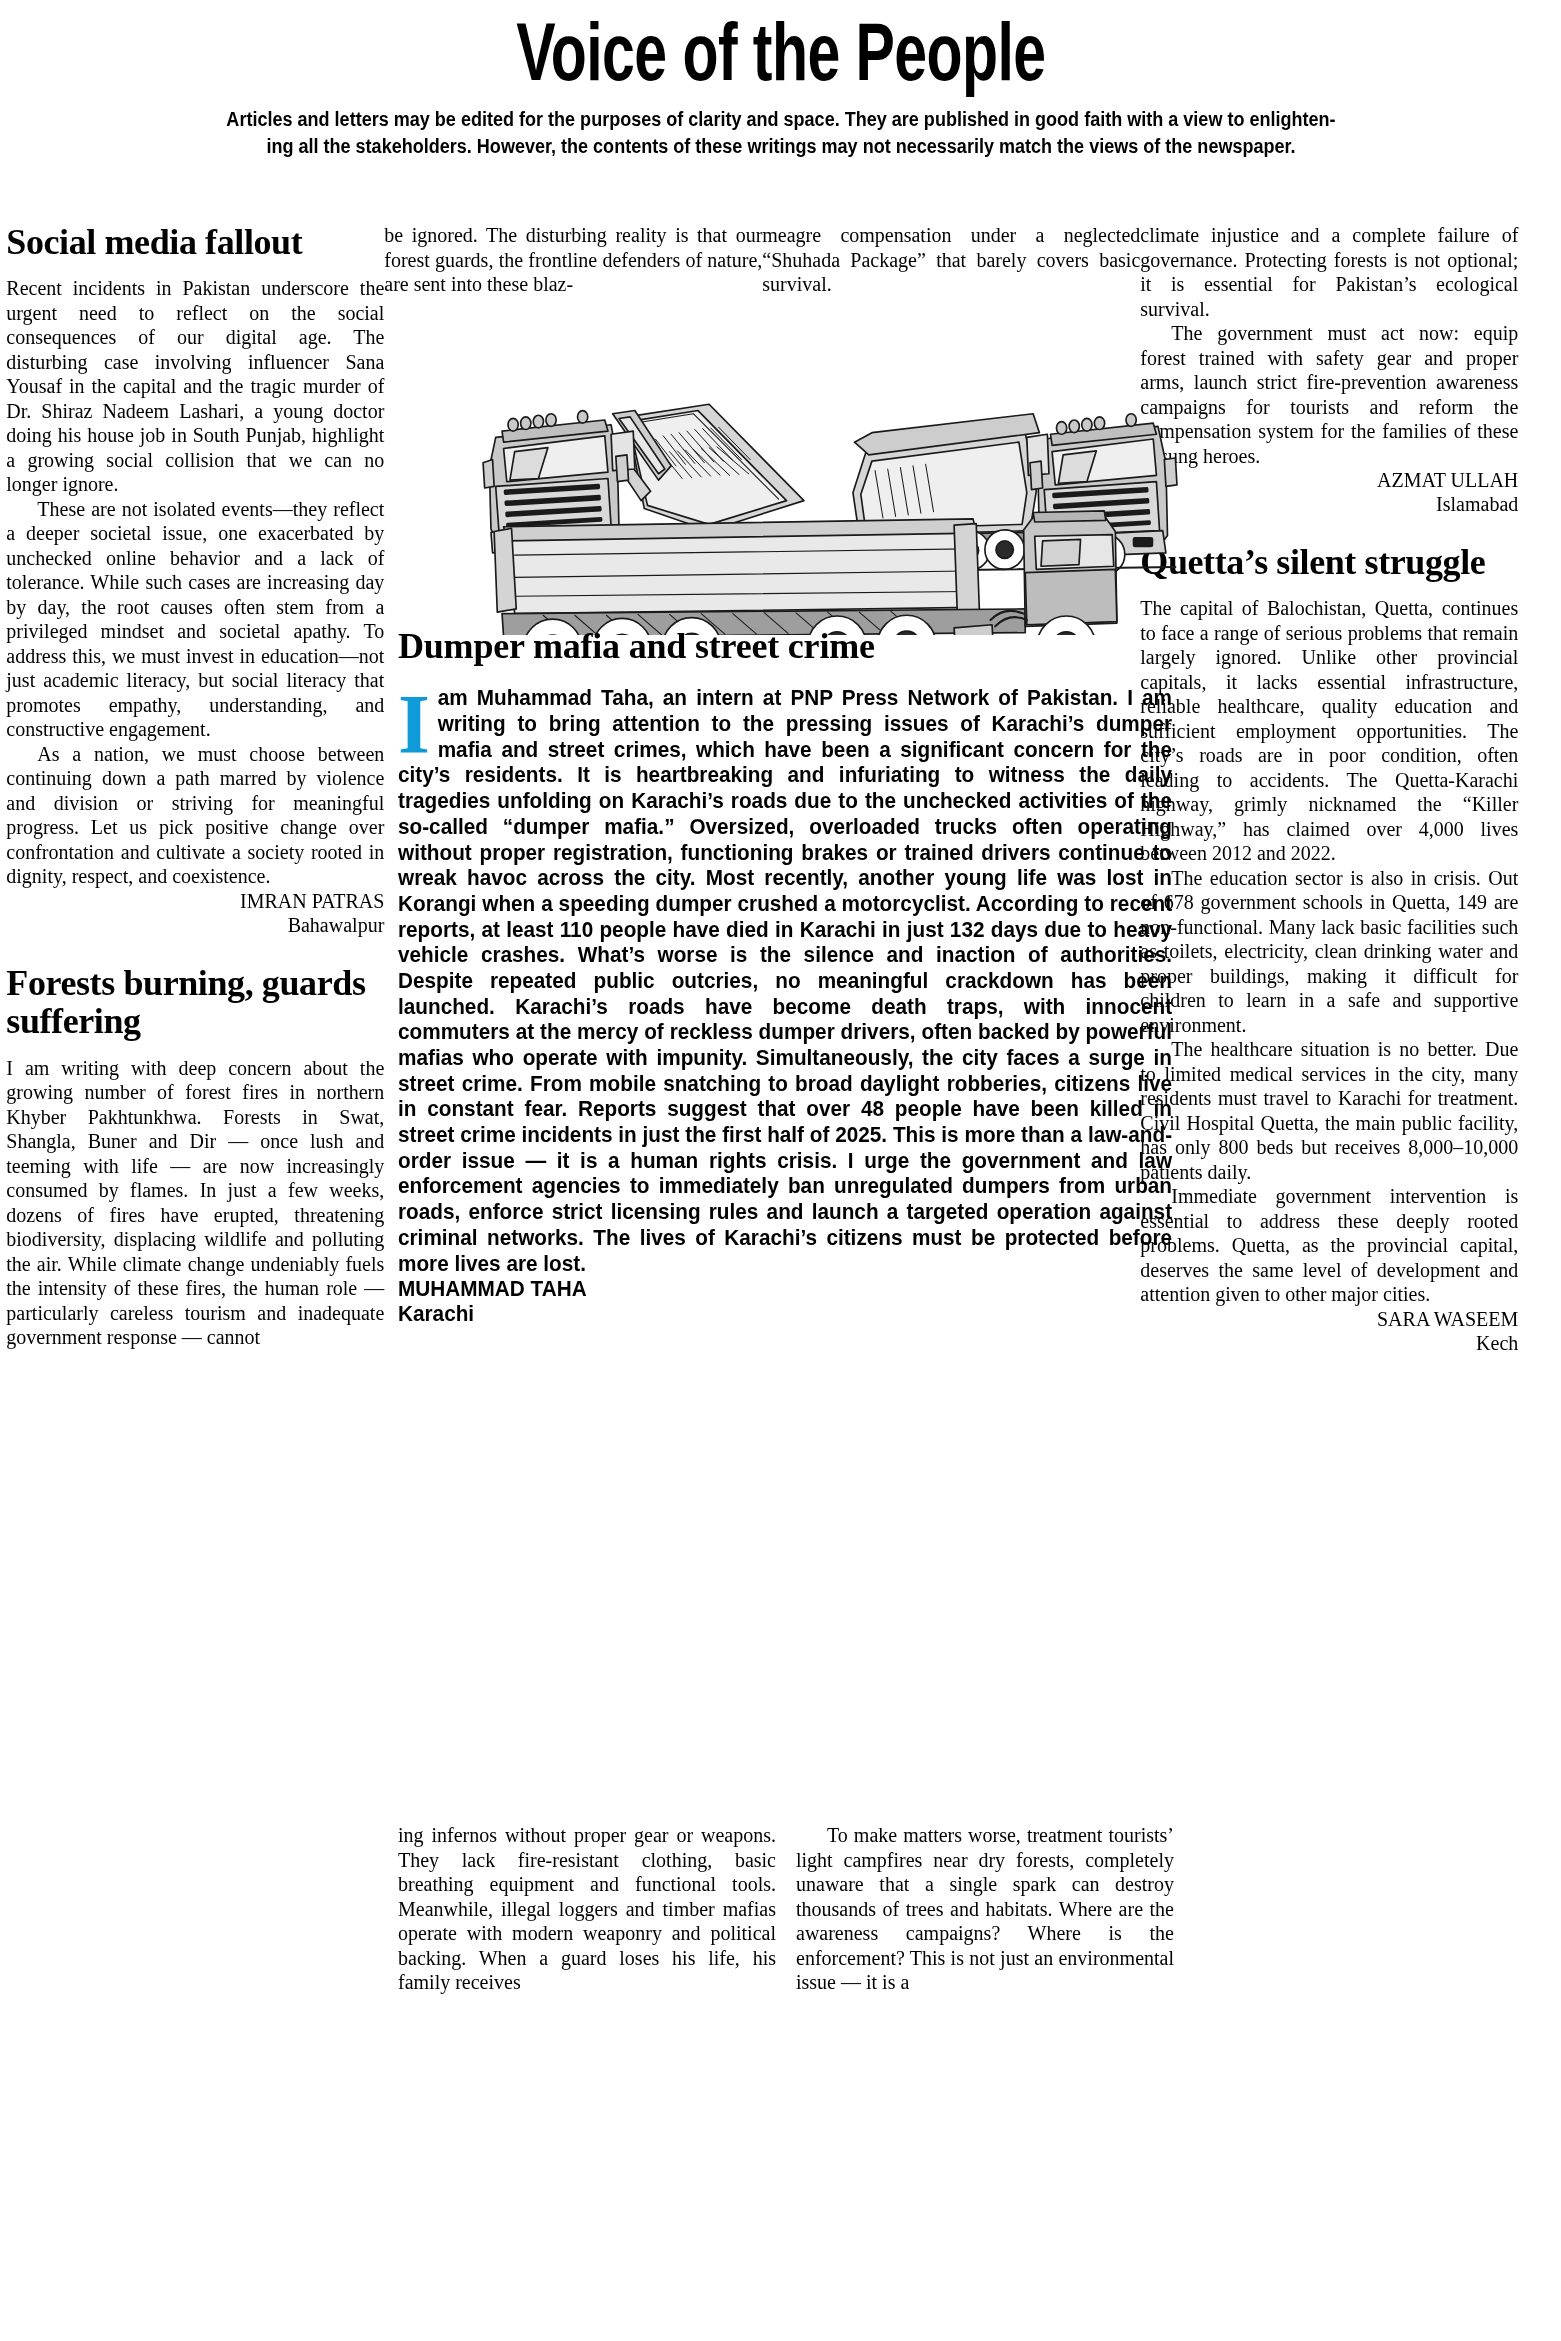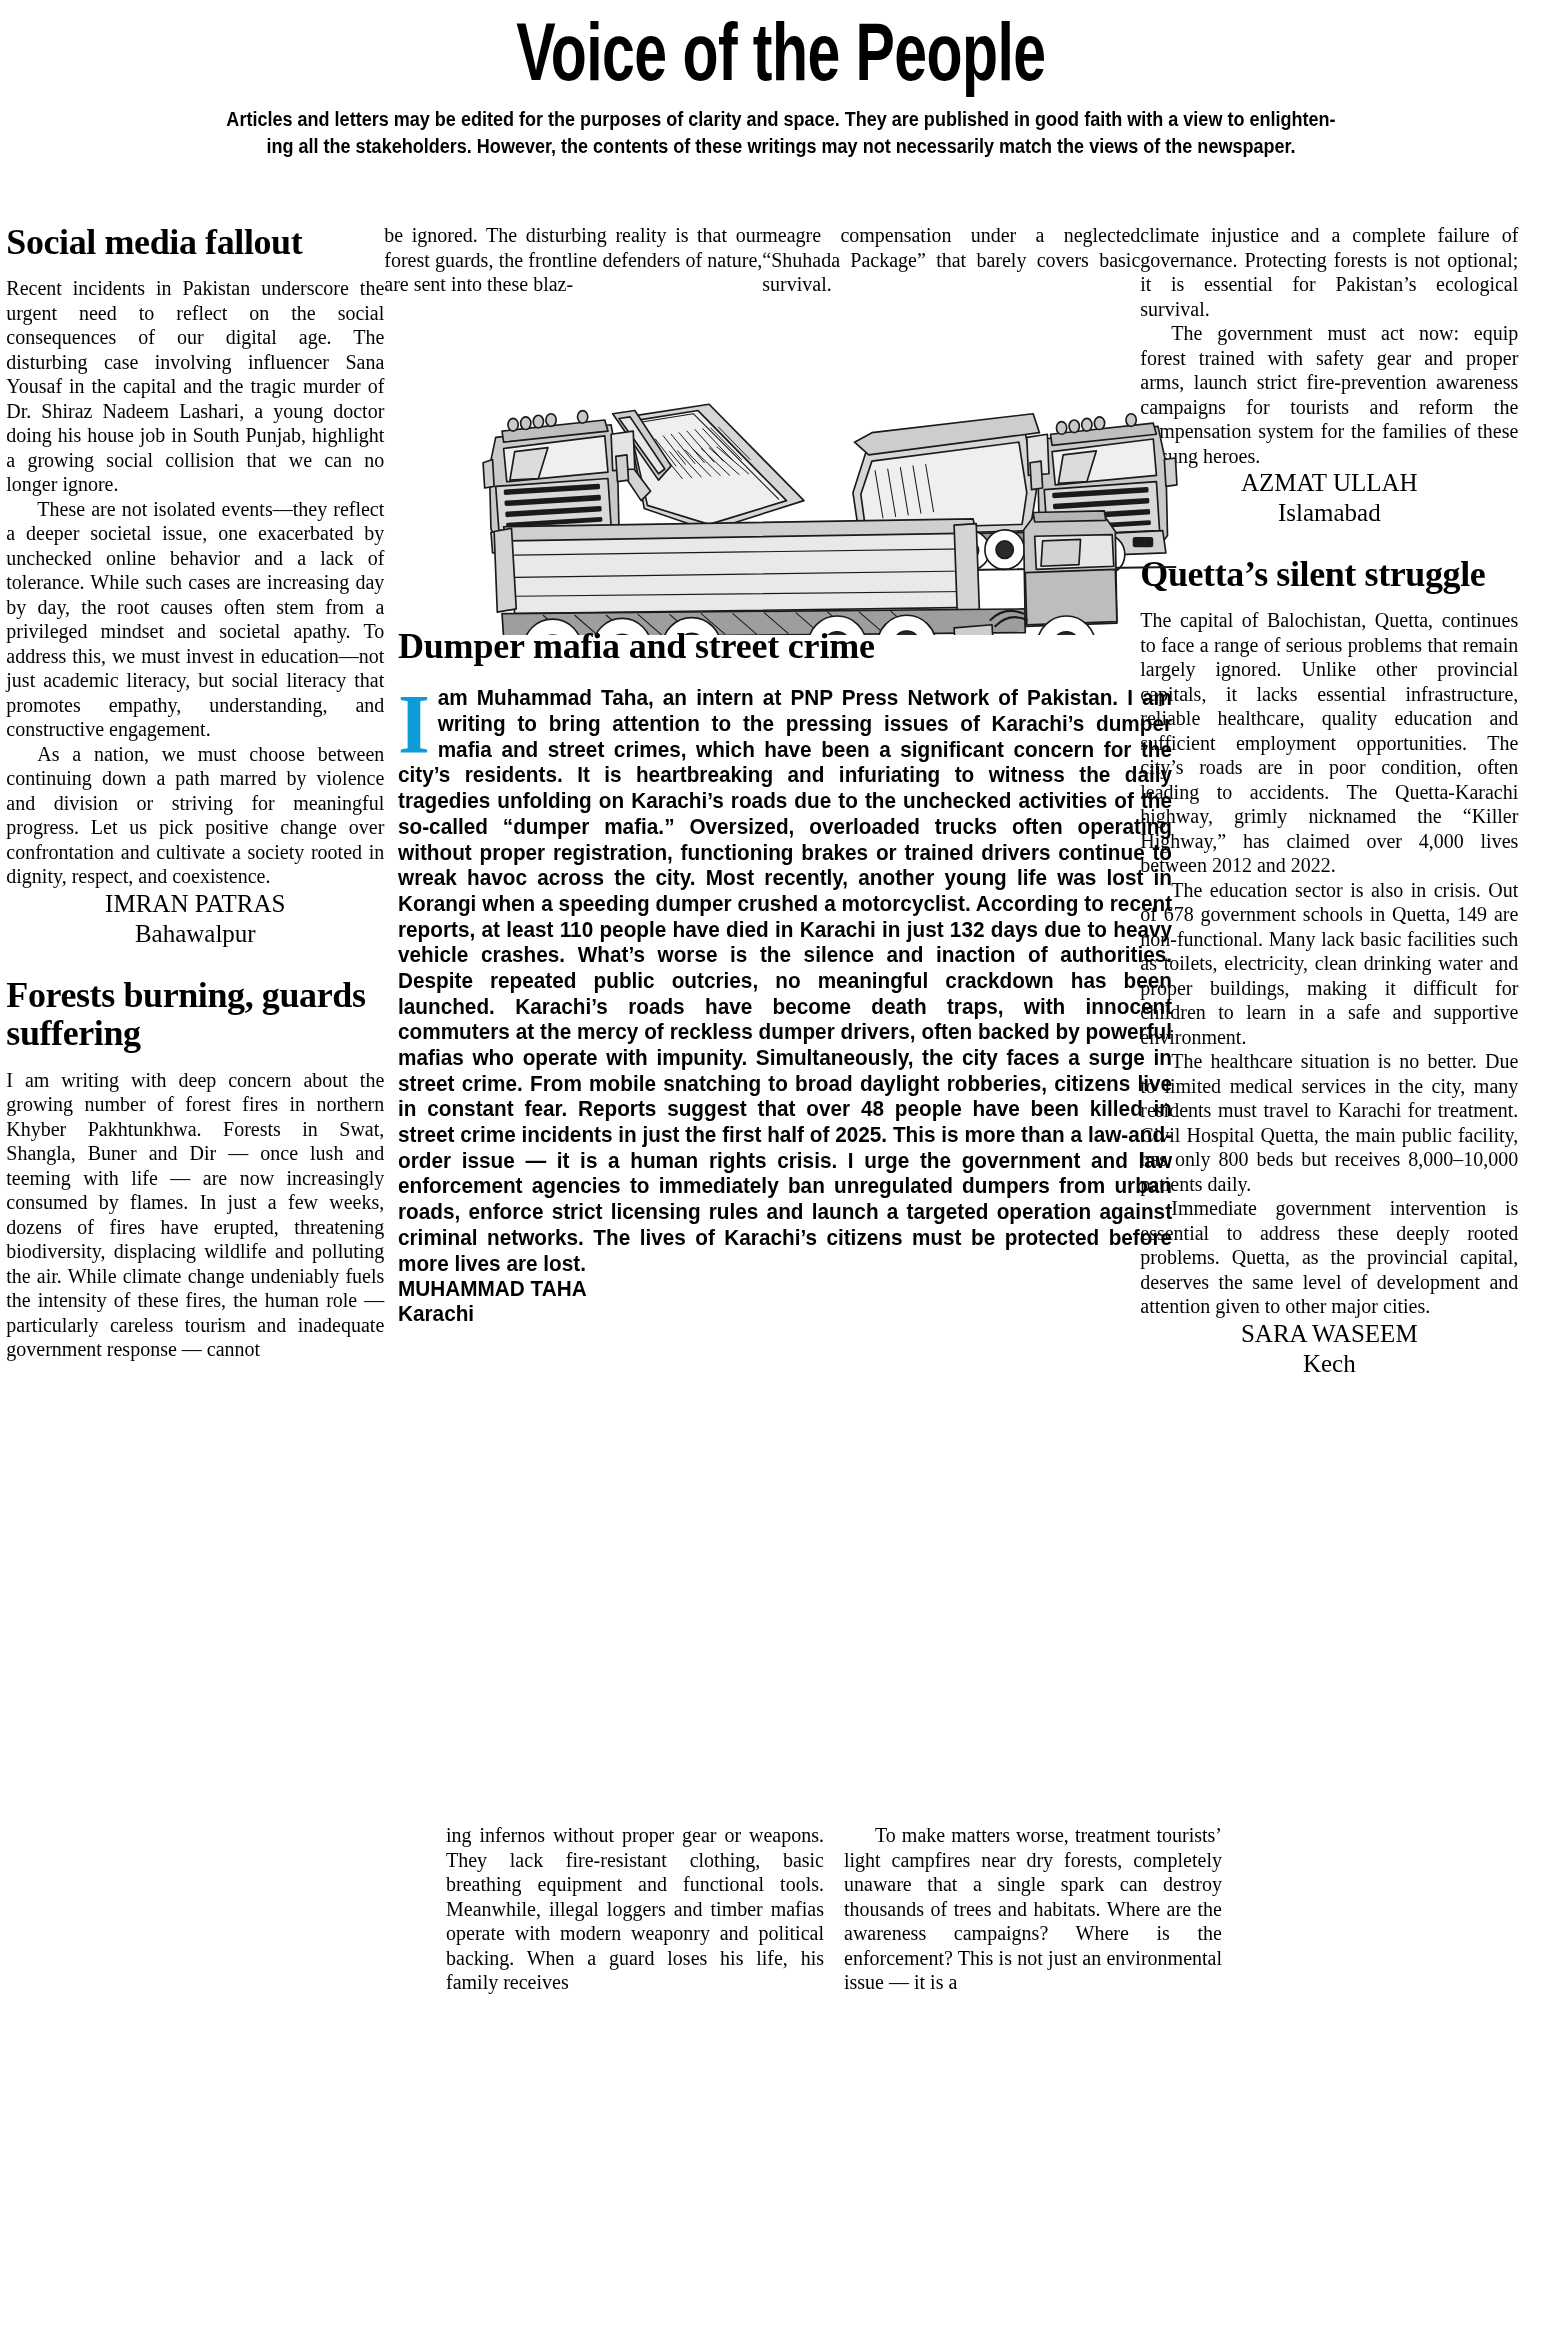--- a/index.html
+++ b/index.html
@@ -100,10 +100,10 @@
   p.body + p.body { text-indent: 1.55em; }
   p.sig {
     font-family: "Liberation Serif", serif;
-    font-size: 25px;
+    font-size: 20px;
     line-height: 1.2;
     margin: 0;
-    text-align: center;
+    text-align: right;
   }
 
   

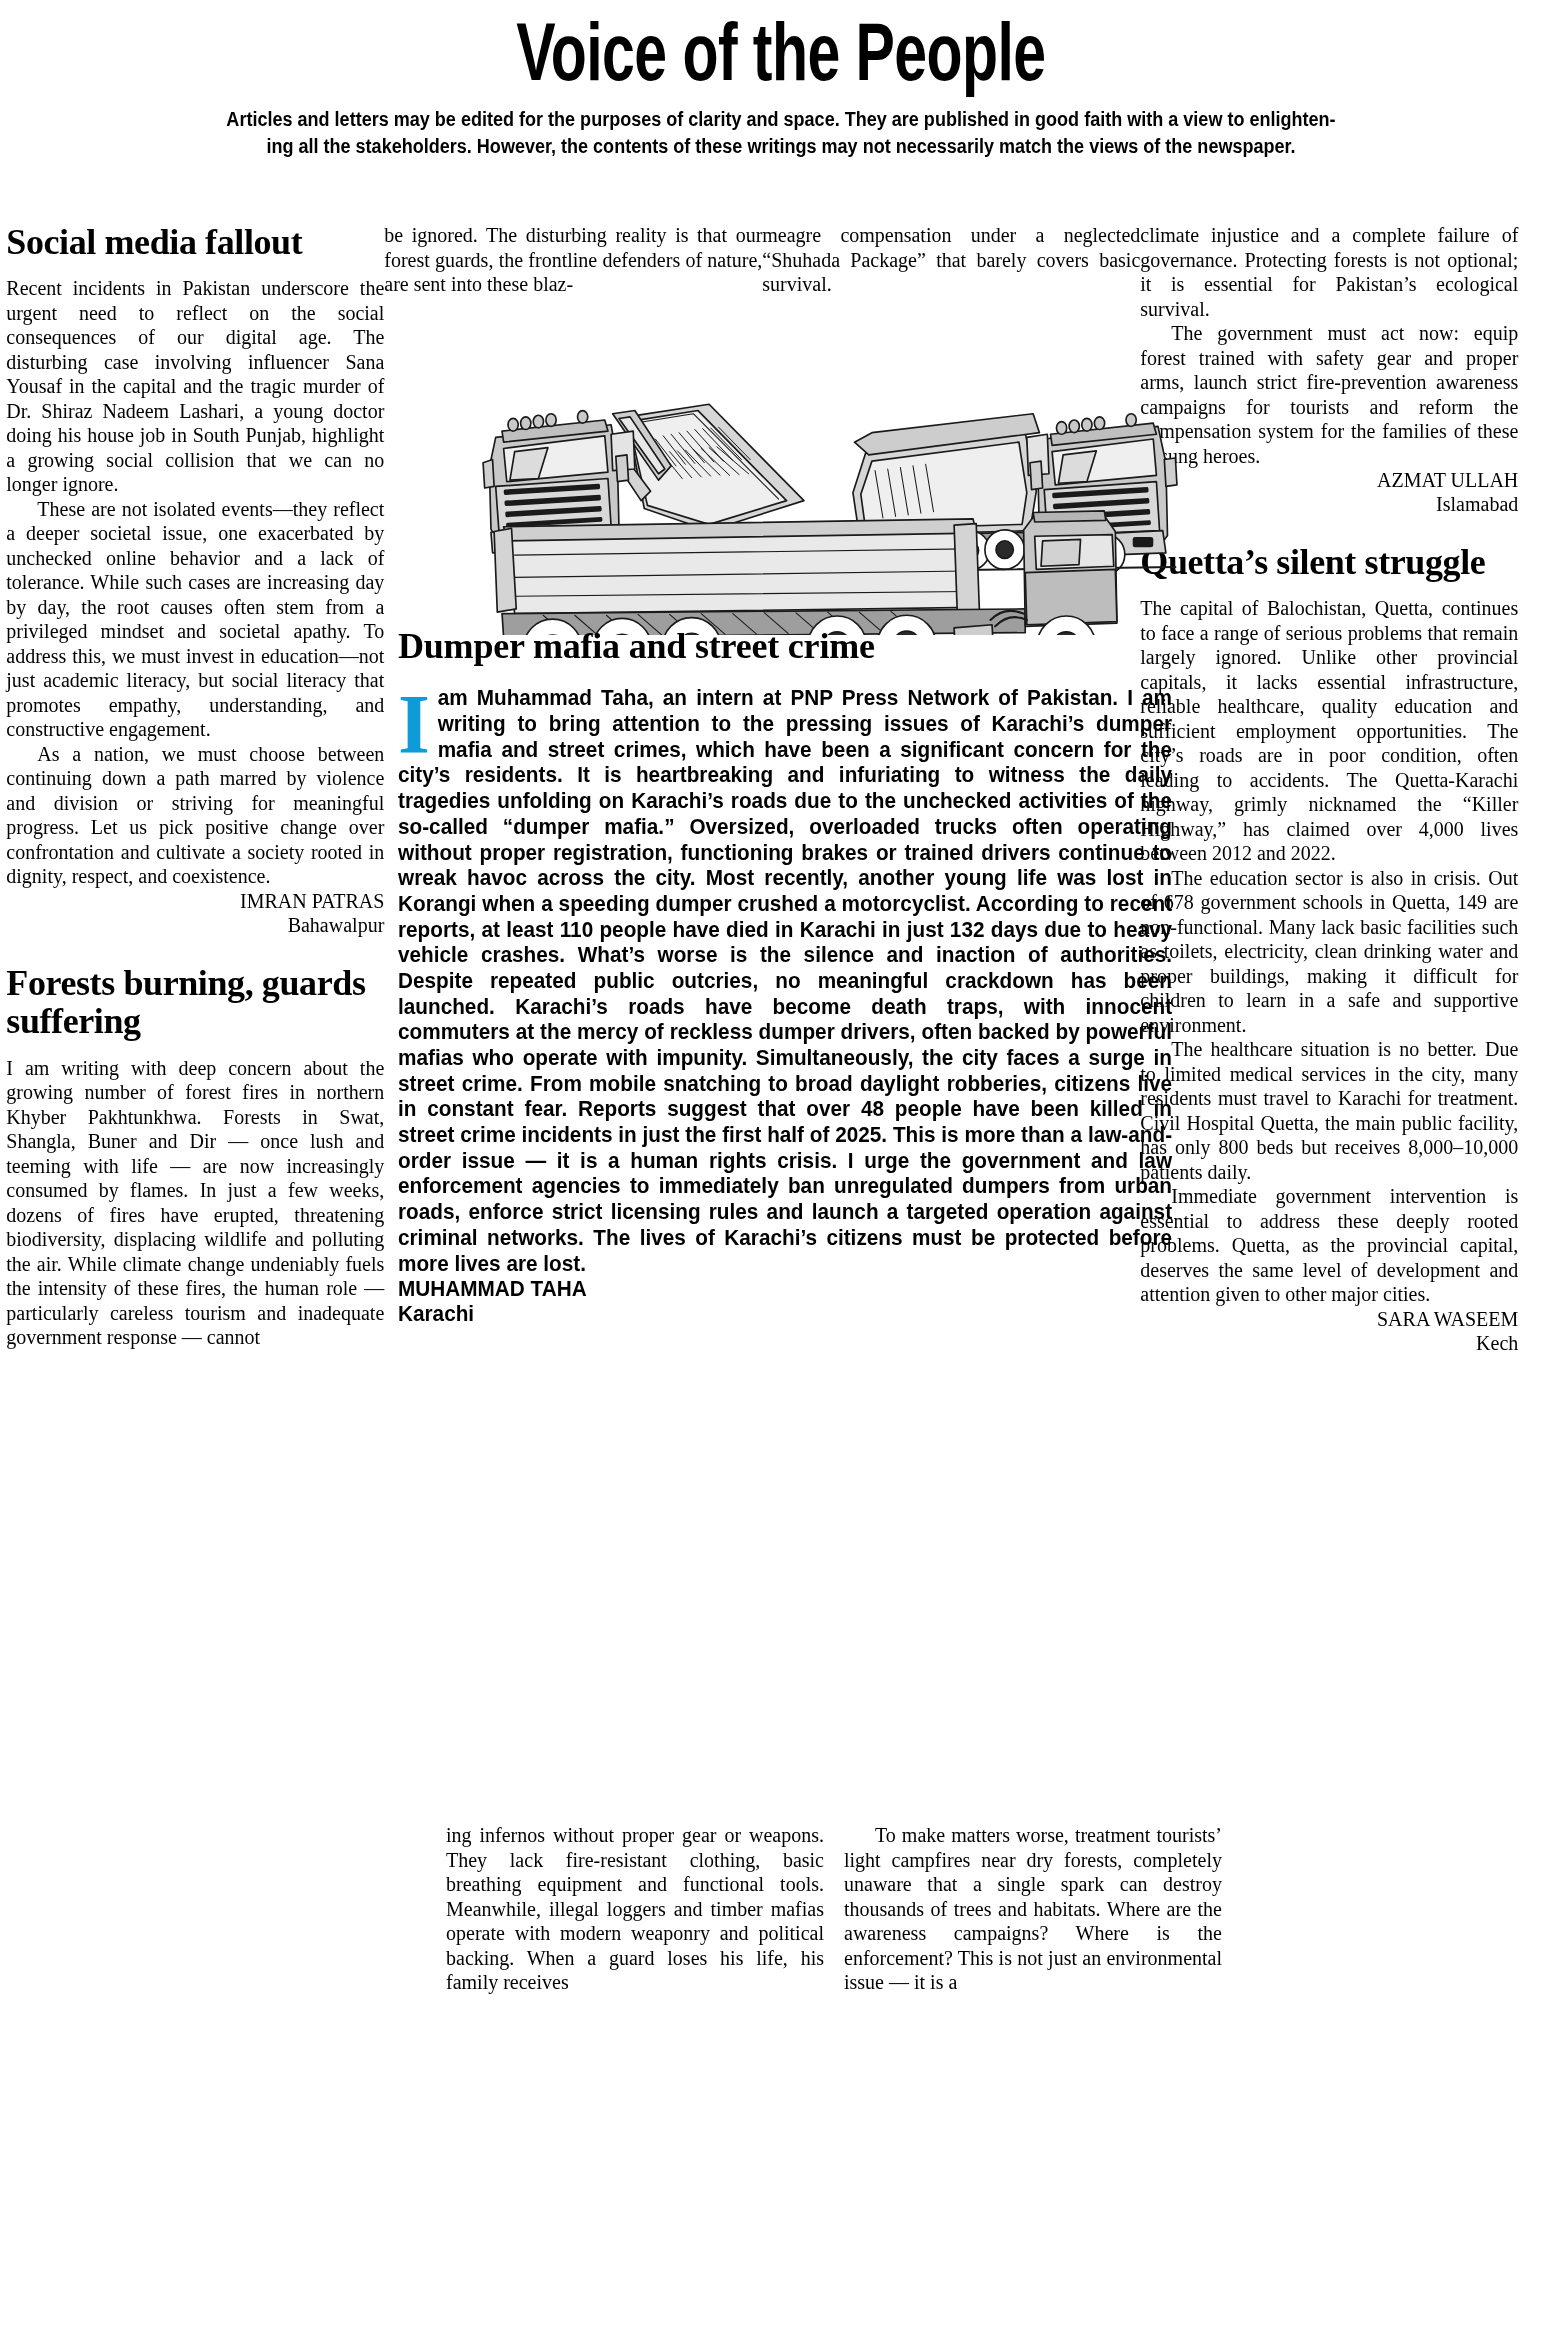--- a/index.html
+++ b/index.html
@@ -164,7 +164,6 @@
     display: grid;
     grid-template-columns: 378px 378px;
     column-gap: 20px;
-    margin-left: 48px;
   }
 </style>
 </head>

